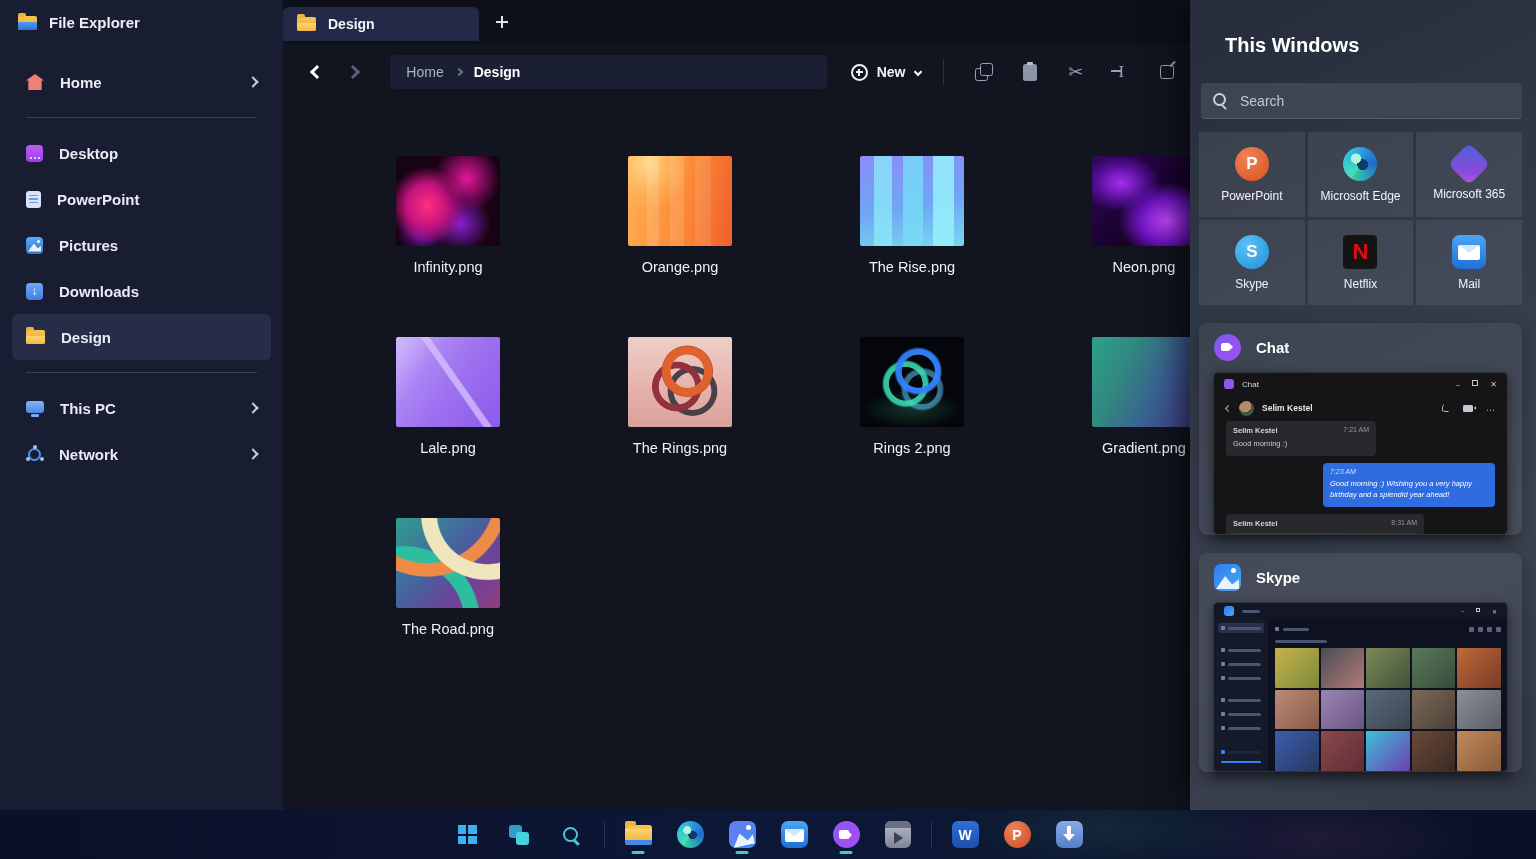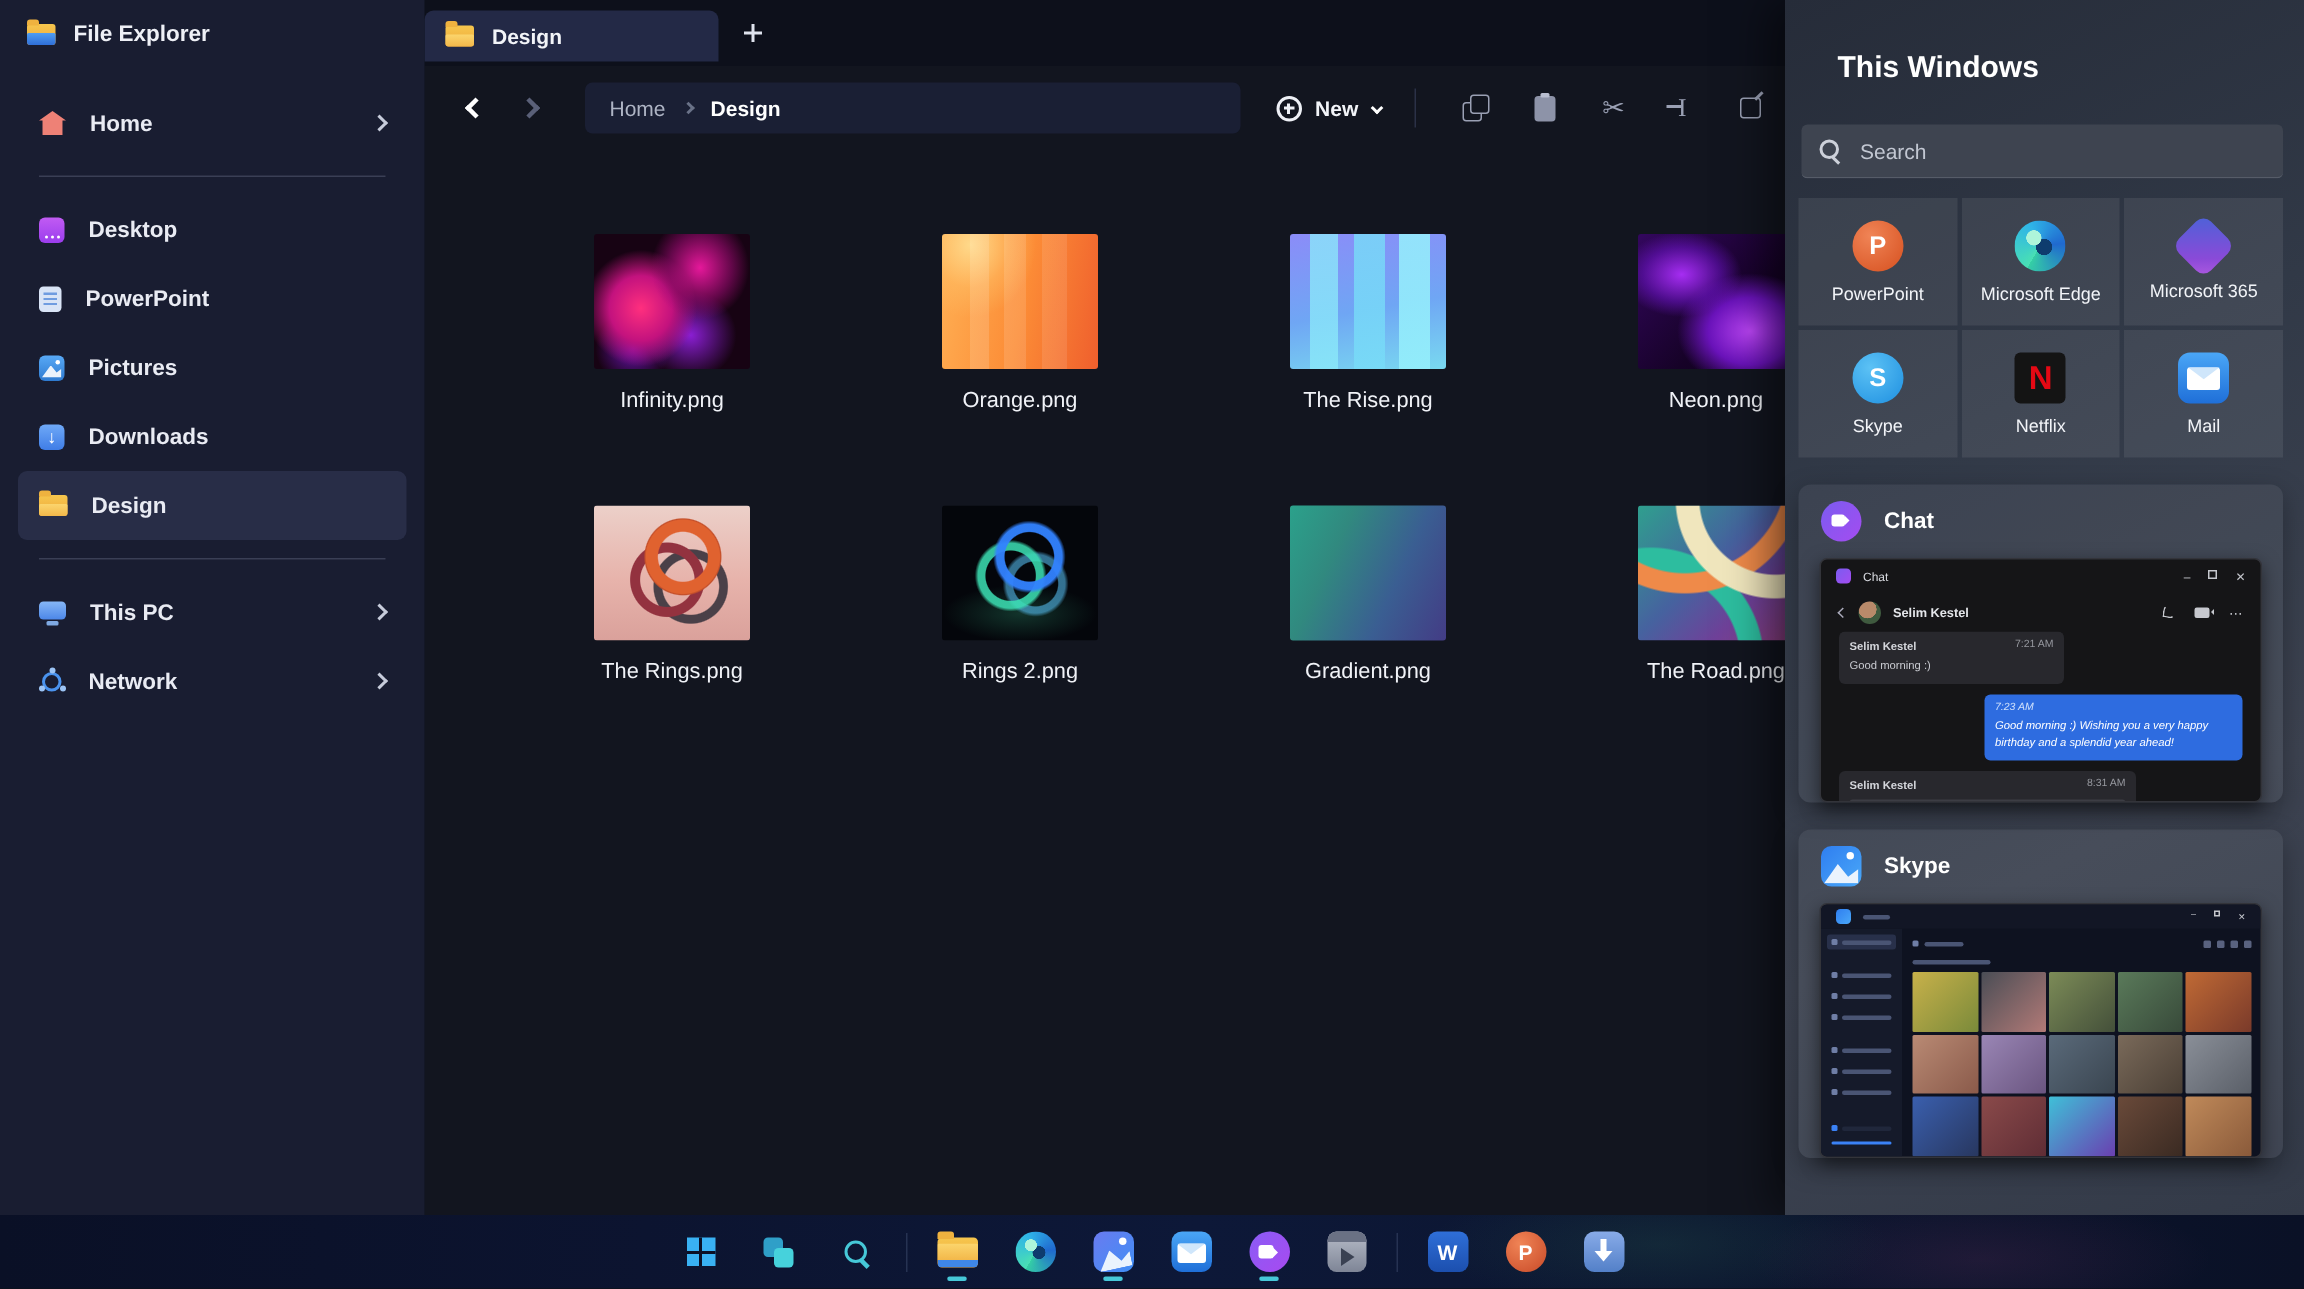--- a/index.html
+++ b/index.html
@@ -406,6 +406,10 @@
       <div class="file">
         <div class="thumb" style="background: radial-gradient(55% 45% at 28% 30%, rgb(166, 45, 242) 0%, rgba(110, 20, 200, 0.55) 45%, transparent 70%), radial-gradient(60% 55% at 72% 72%, rgb(187, 69, 245) 0%, rgb(106, 19, 186) 45%, transparent 78%), linear-gradient(135deg, rgb(51, 7, 94) 0%, rgb(22, 2, 39) 60%, rgb(13, 1, 24) 100%);"></div>
         <div class="fname">Neon.png</div>
+      </div>
+      <div class="file">
+        <div class="thumb" style="background: linear-gradient(55deg, transparent 0px, transparent 52%, rgba(215, 195, 255, 0.75) 53%, rgba(215, 195, 255, 0.75) 57%, transparent 58%), linear-gradient(125deg, rgba(230, 215, 255, 0.5) 0%, transparent 30%), linear-gradient(125deg, rgb(187, 157, 248) 0%, rgb(157, 112, 240) 55%, rgb(140, 91, 235) 100%);"></div>
+        <div class="fname">Lale.png</div>
       </div>
       <div class="file">
         <div class="thumb" style="background: radial-gradient(circle at 57% 38%, transparent 20%, rgb(224, 98, 47) 21%, rgb(224, 98, 47) 30%, rgb(196, 79, 42) 31%, transparent 32%), radial-gradient(circle at 47% 55%, transparent 24%, rgb(147, 50, 63) 25%, rgb(147, 50, 63) 33%, transparent 34%), radial-gradient(circle at 62% 60%, transparent 22%, rgb(74, 64, 72) 23%, rgb(74, 64, 72) 29%, transparent 30%), linear-gradient(rgb(236, 208, 201) 0%, rgb(231, 179, 171) 55%, rgb(218, 161, 155) 100%);"></div>

